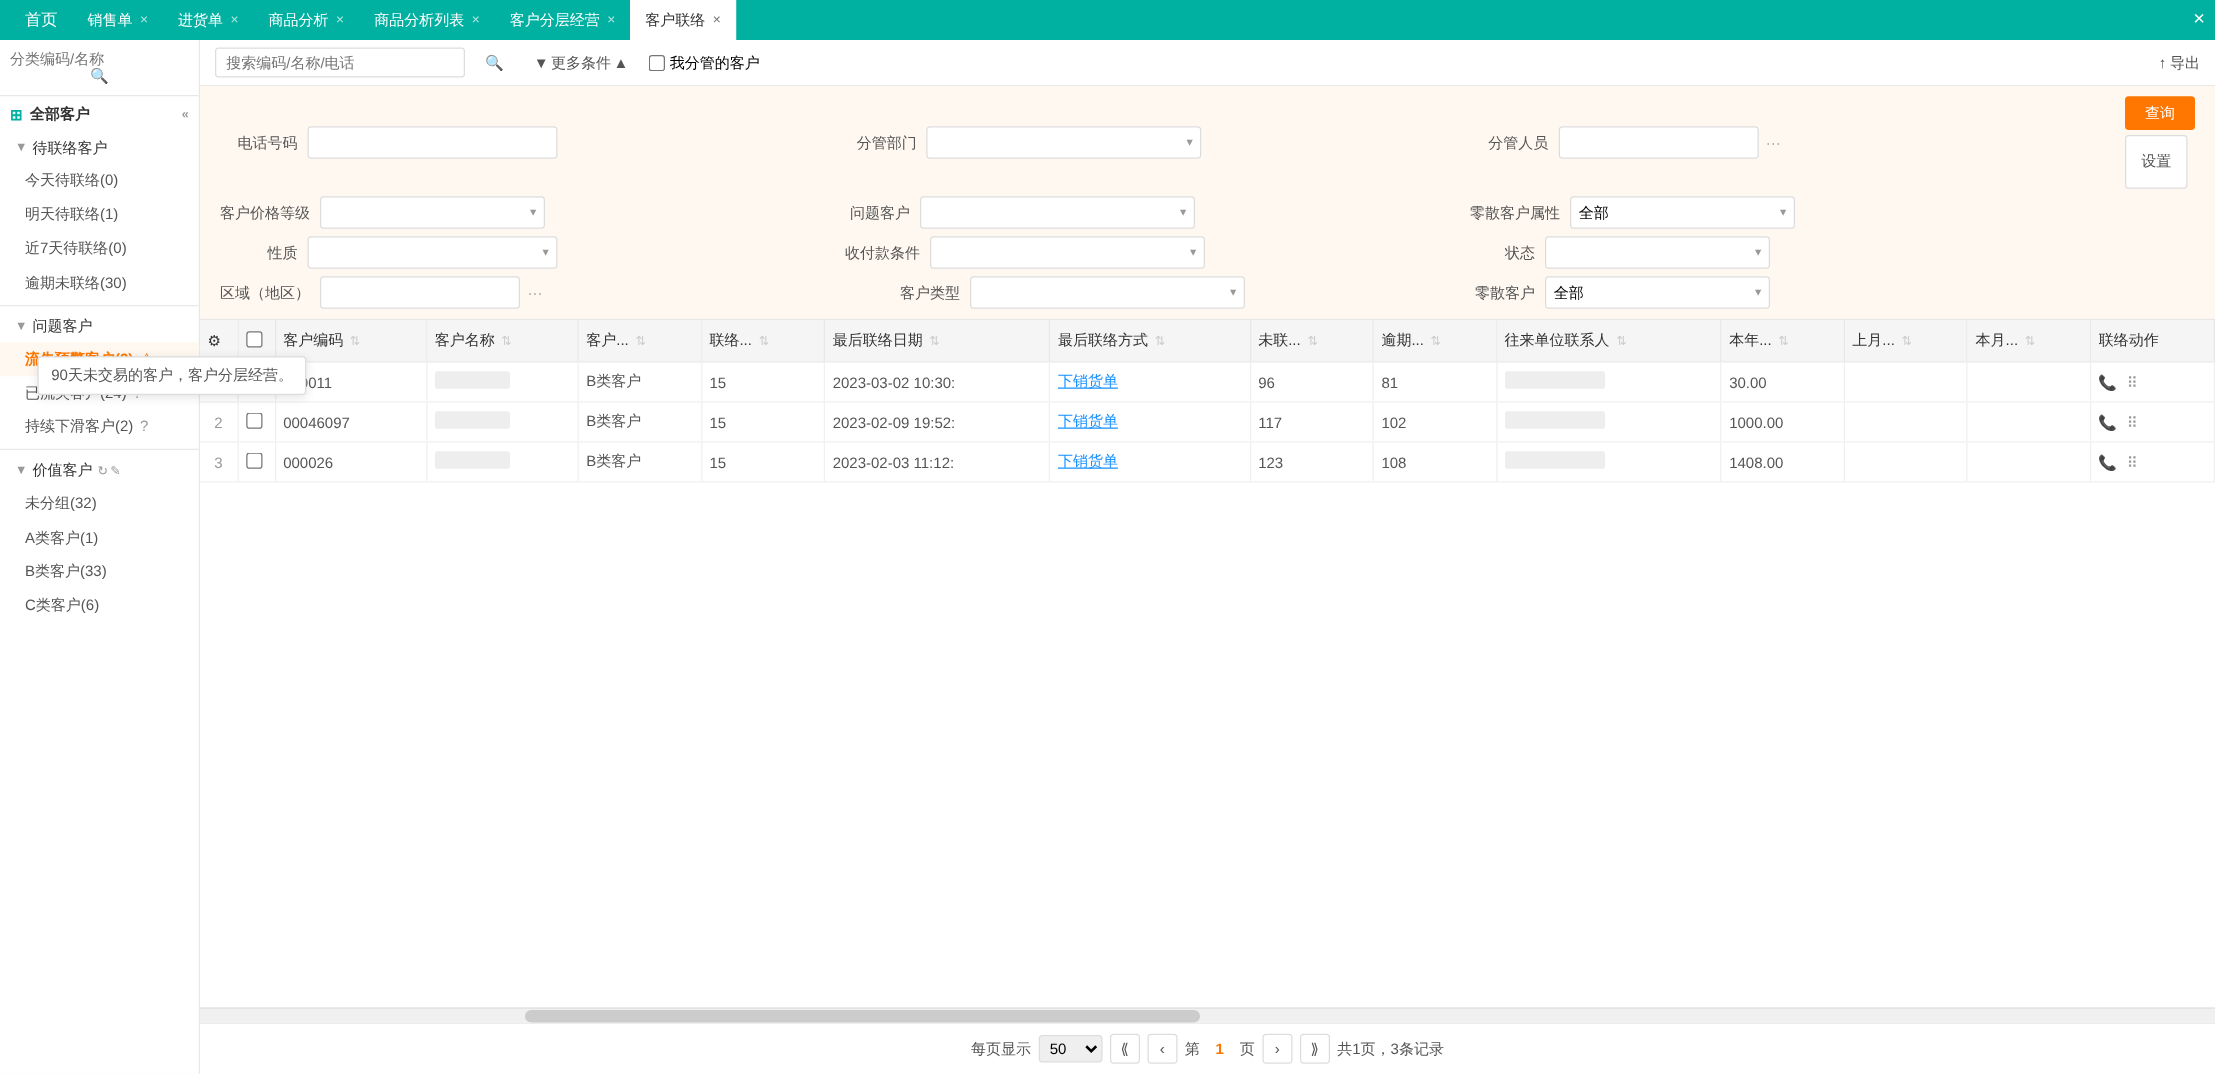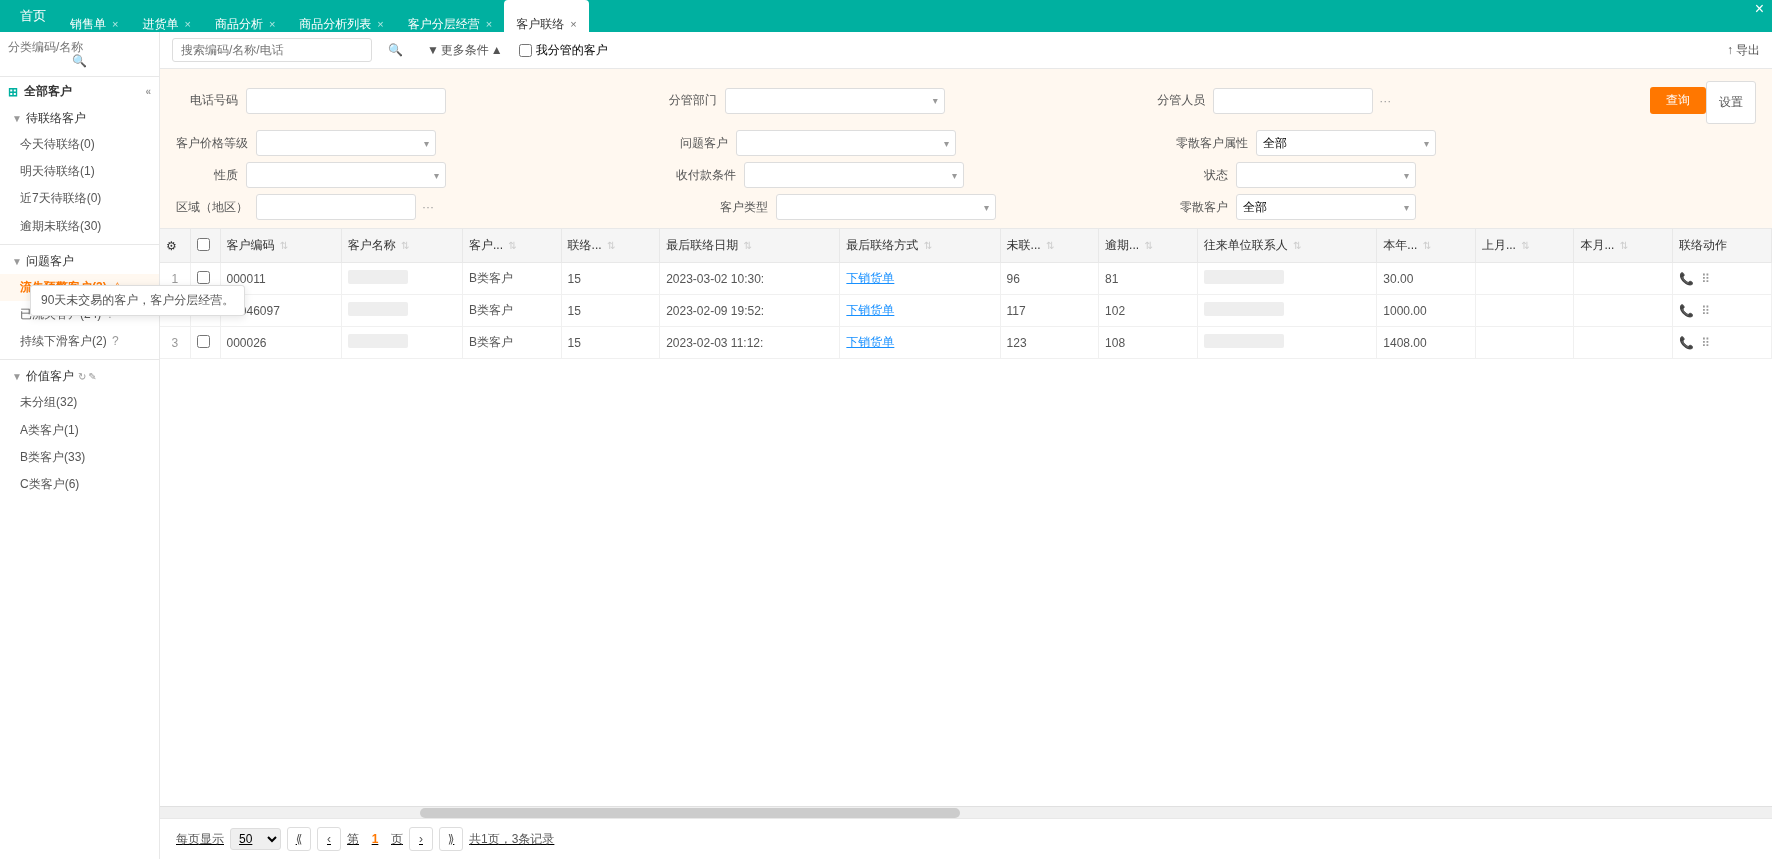--- a/index.html
+++ b/index.html
@@ -10,6 +10,7 @@
       background: #00b0a0;
       height: 32px;
       display: flex;
+      align-items: center;
       padding: 0 8px;
       color: white;
     }

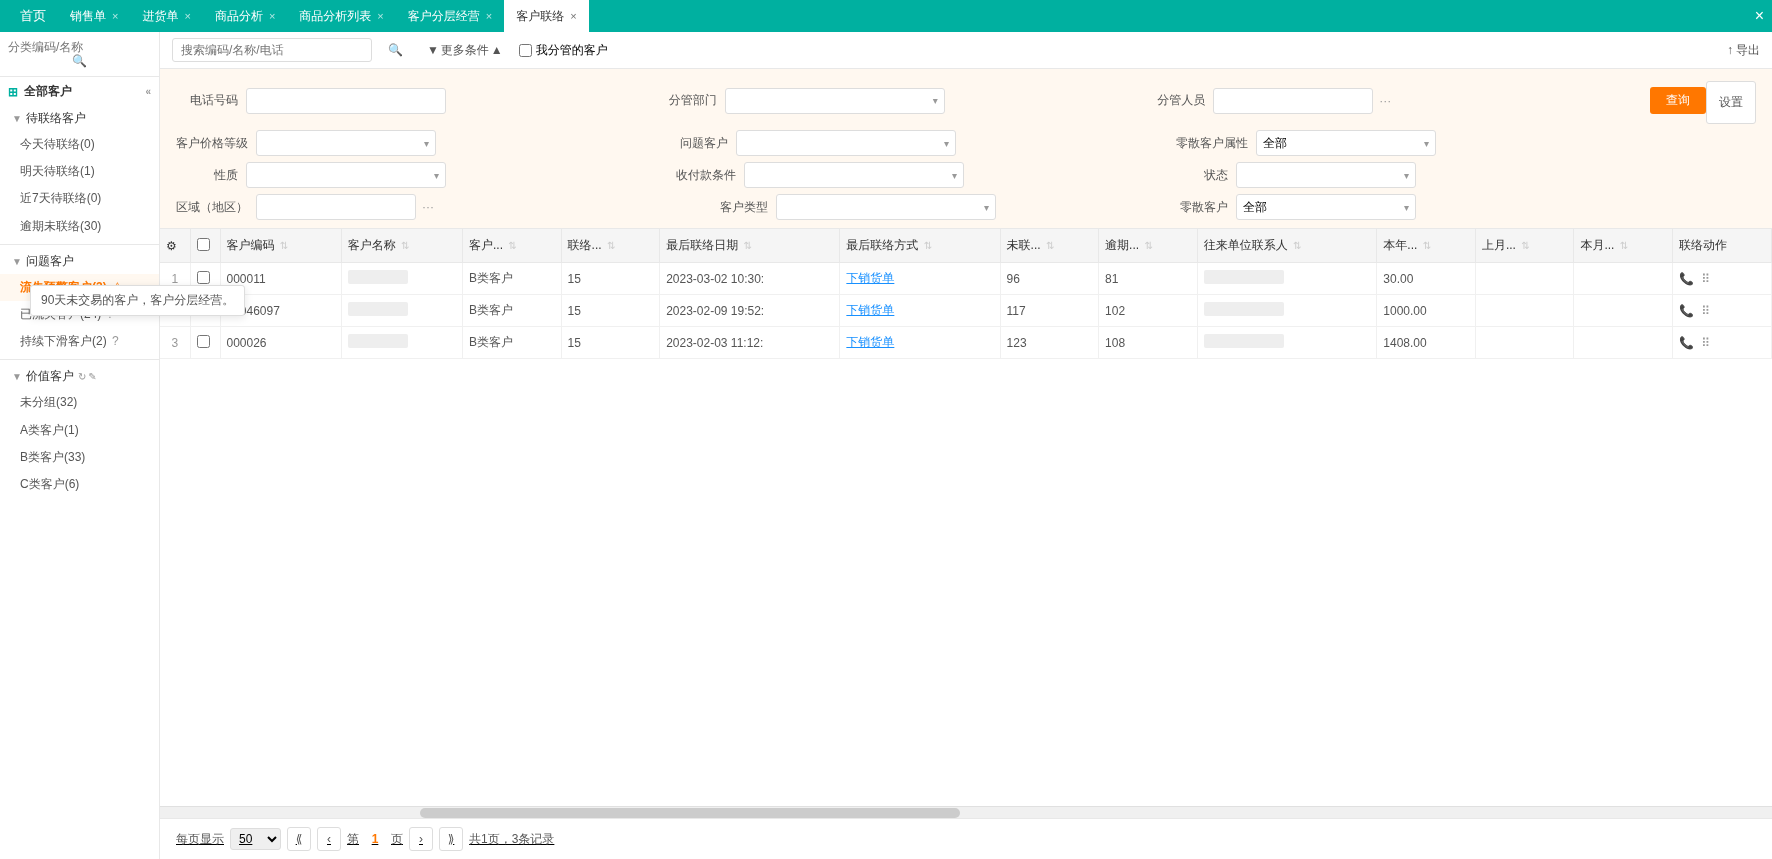--- a/index.html
+++ b/index.html
@@ -257,8 +257,8 @@
     }
     .filter-actions {
       display: flex;
-      flex-direction: row;
-      align-items: center;
+      flex-direction: column;
+      align-items: flex-start;
       justify-content: center;
       padding-left: 8px;
     }

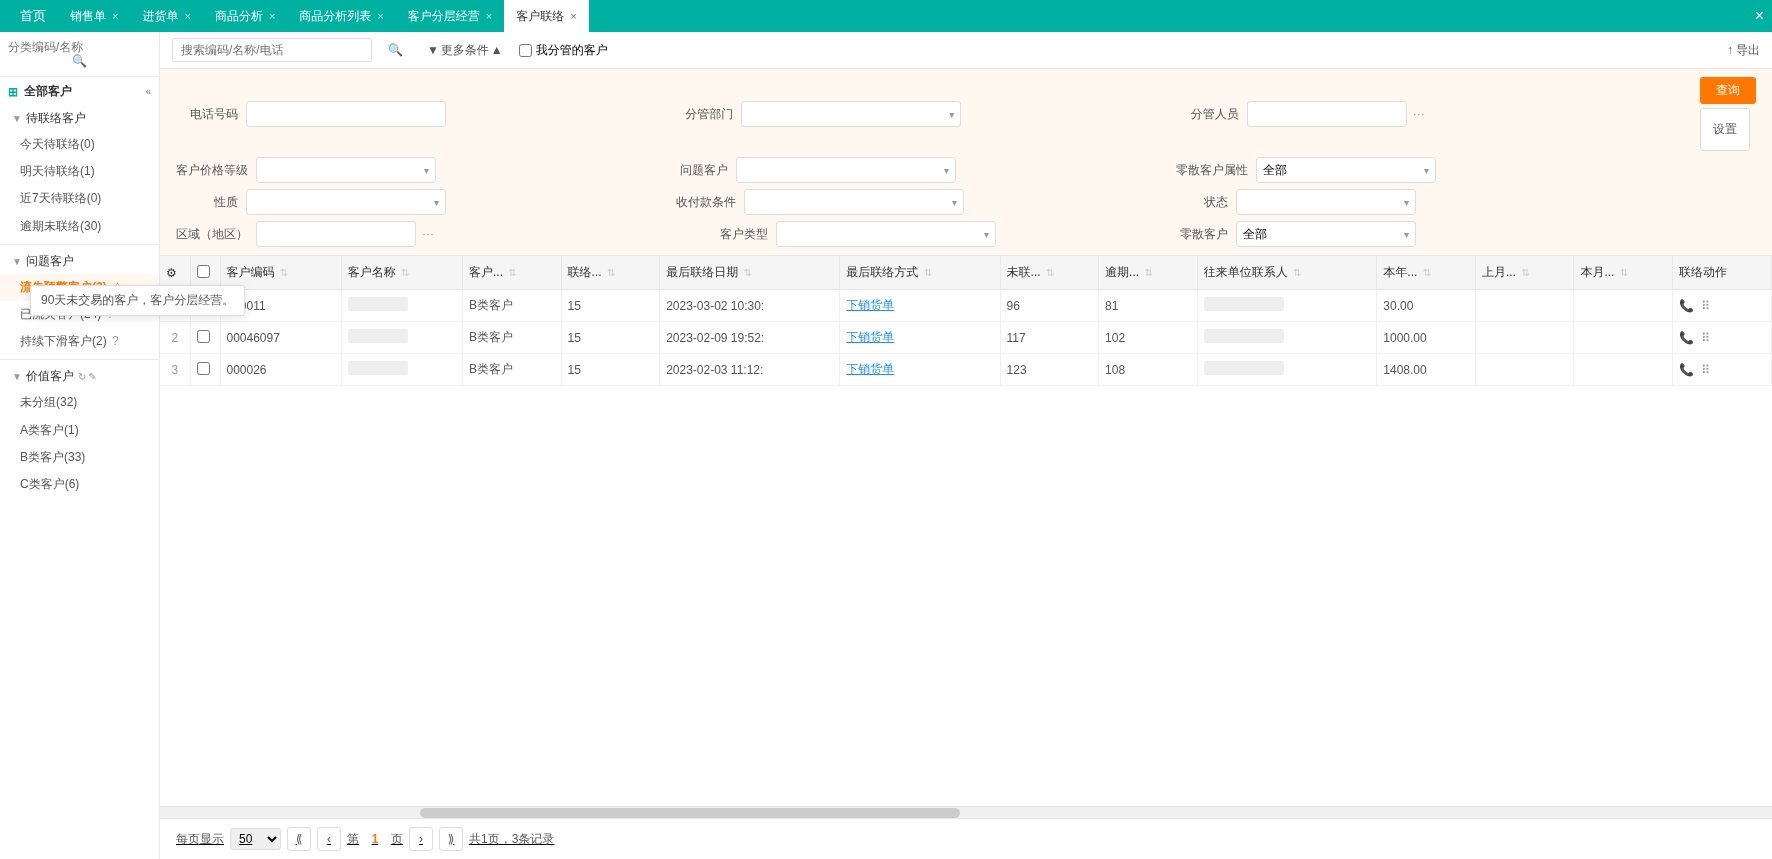--- a/index.html
+++ b/index.html
@@ -324,12 +324,11 @@
     .pagination {
       display: flex;
       align-items: center;
-      justify-content: flex-start;
+      justify-content: center;
       padding: 8px 16px;
       border-top: 1px solid #e8e8e8;
       gap: 6px;
       background: white;
-      text-decoration: underline;
     }
     .pagination-info { color: #555; }
     .pagination-select {

